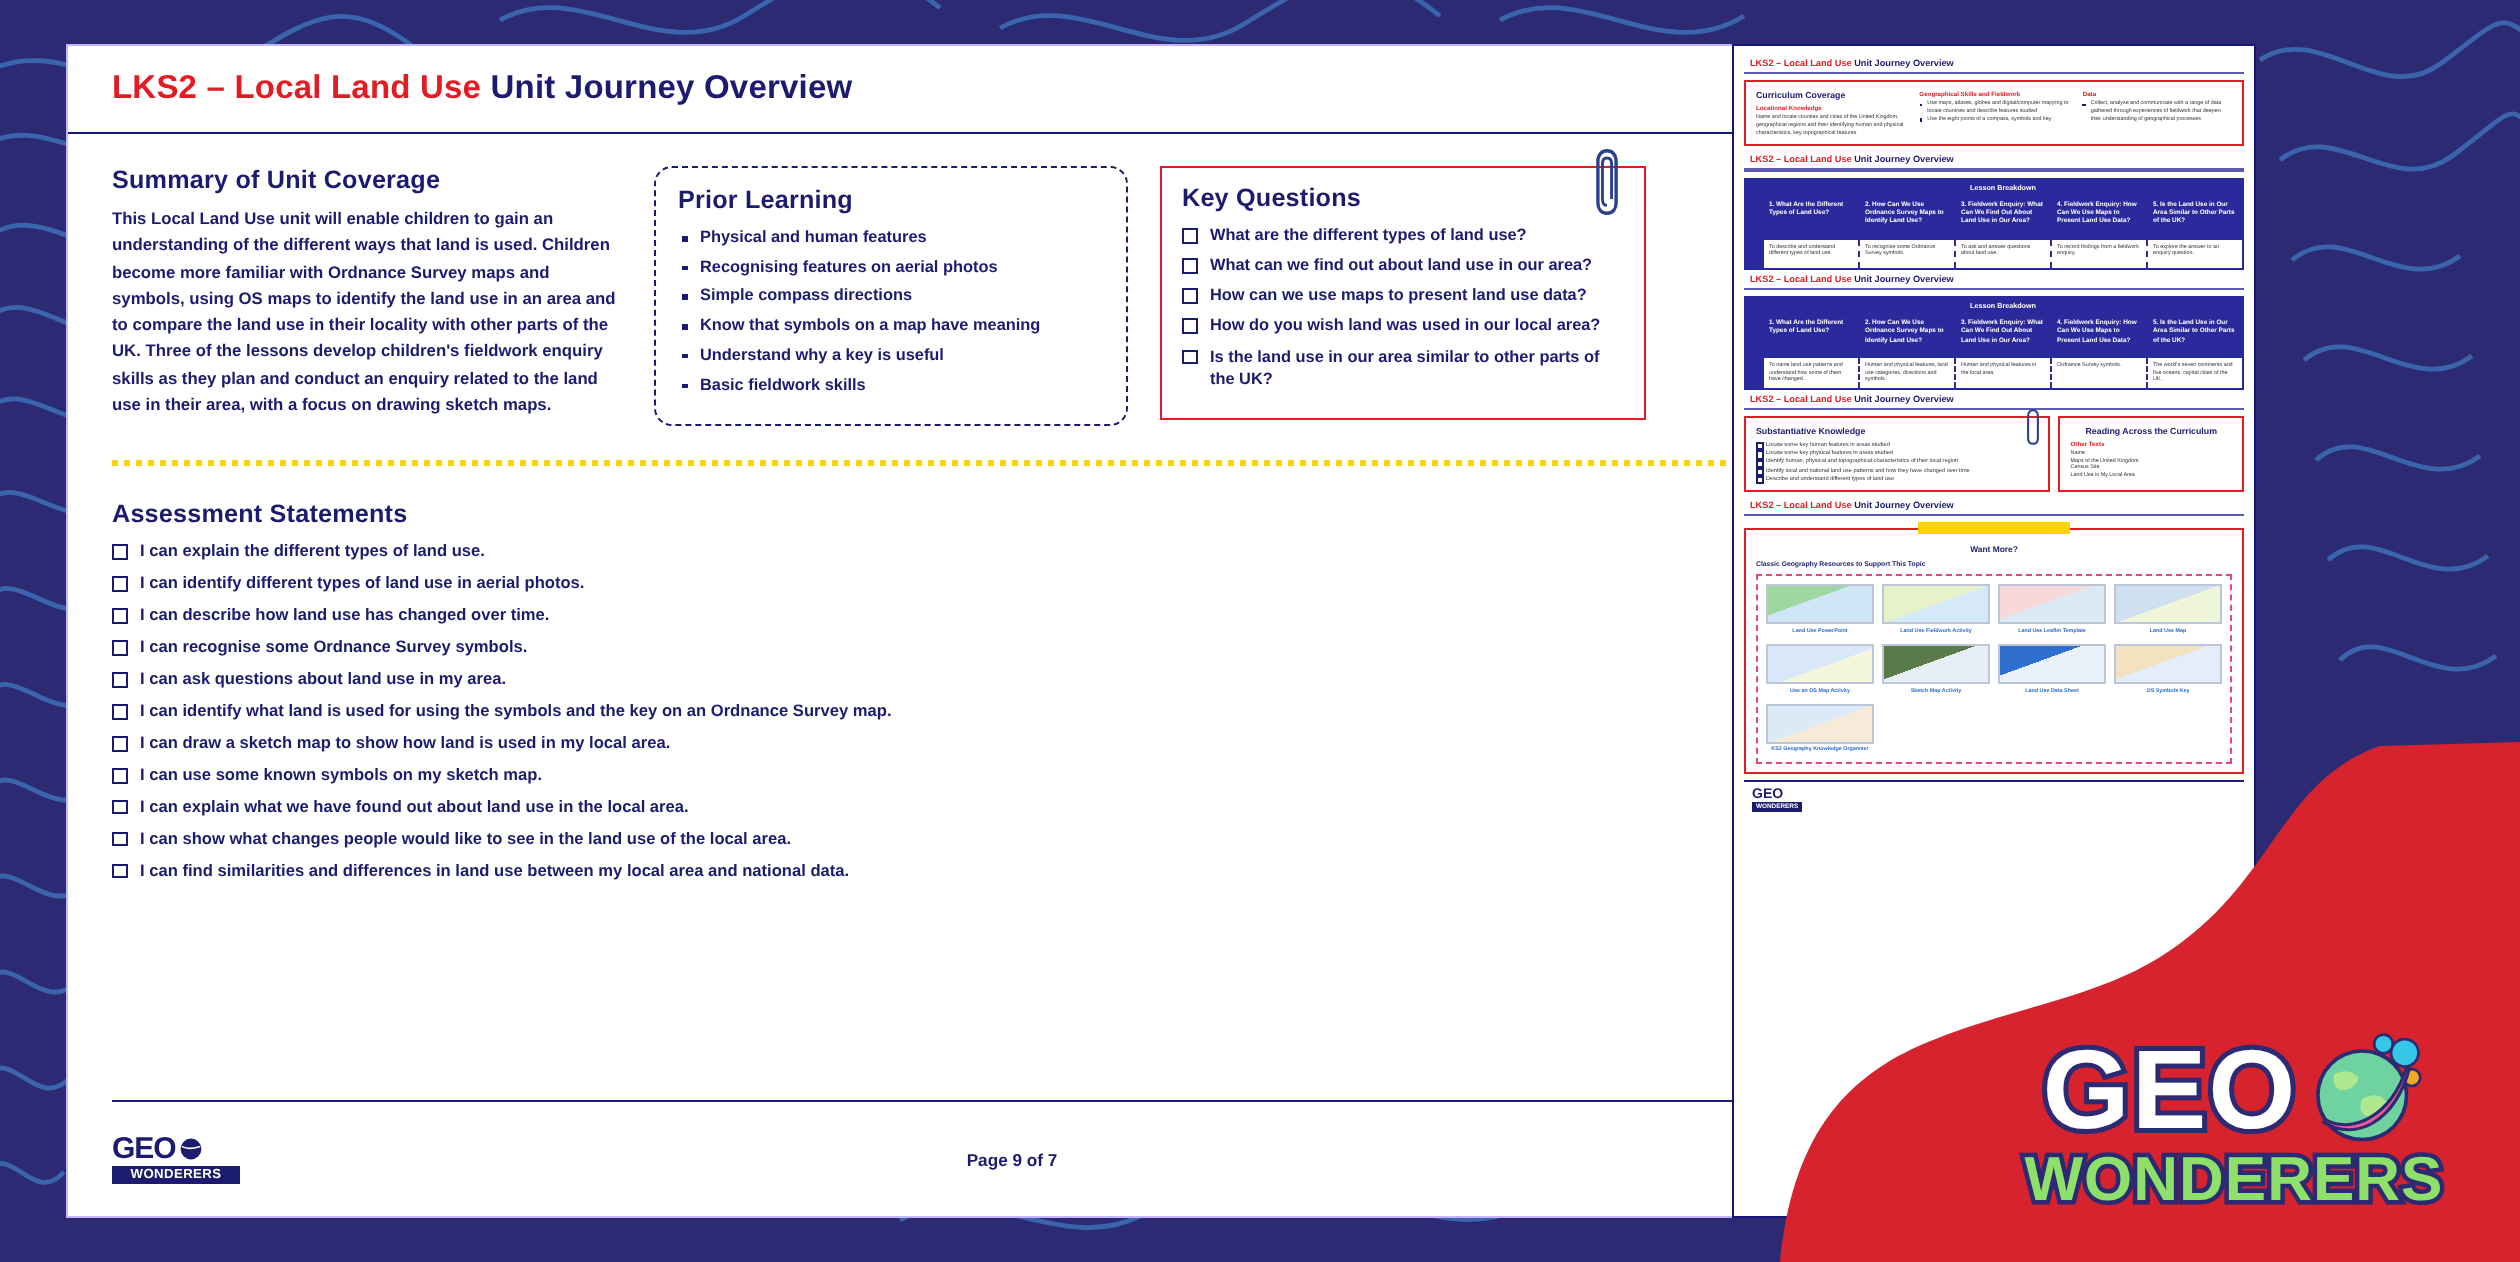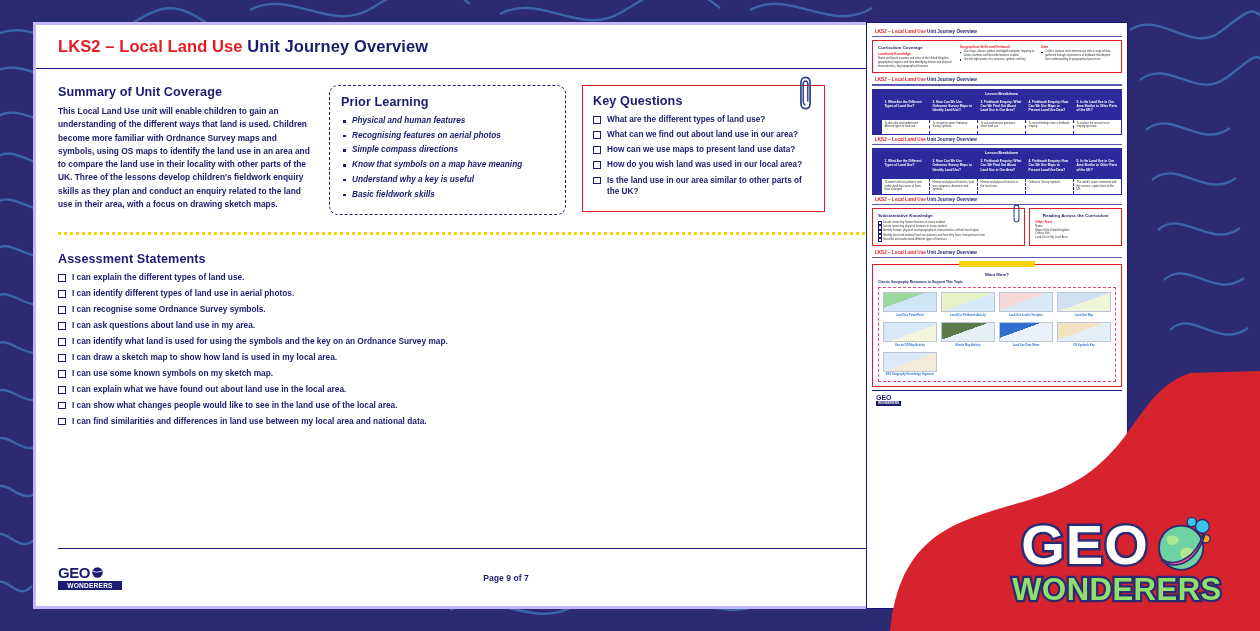--- a/index.html
+++ b/index.html
@@ -22,7 +22,7 @@
     left: 33px; top: 22px;
     width: 946px; height: 587px;
     background: #ffffff;
-    border: 3px solid #c4b5fd;
+    border: 1px solid #c4b5fd;
     z-index: 3;
     display: flex;
     flex-direction: column;

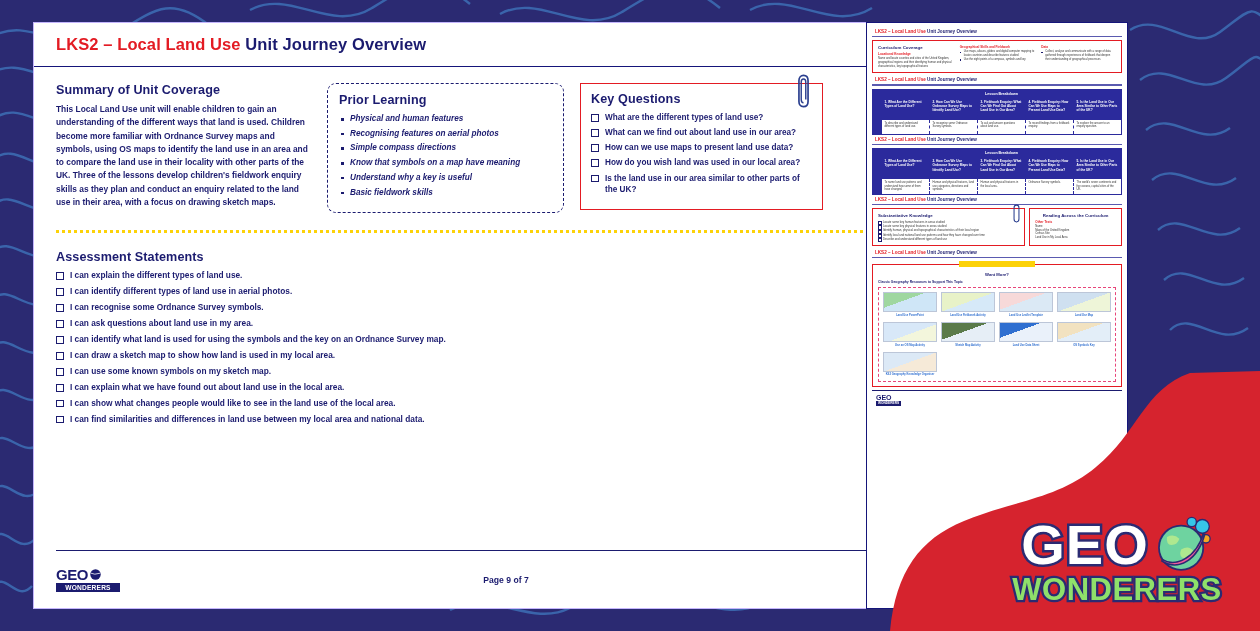--- a/index.html
+++ b/index.html
@@ -95,7 +95,6 @@
     padding-left: 11px;
     position: relative;
     margin-bottom: 2px;
-    font-style: italic;
   }
   ul.bullets li::before {
     content: "";

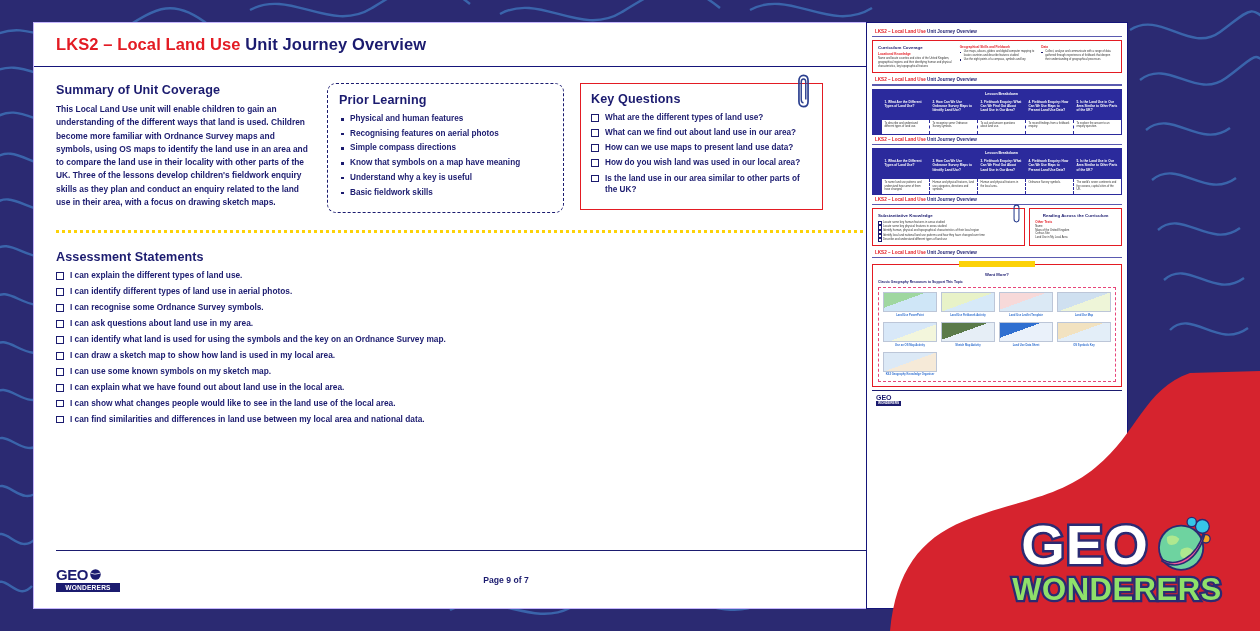--- a/index.html
+++ b/index.html
@@ -396,6 +396,7 @@
       <ul class="checks">
         <li>I can explain the different types of land use.</li>
         <li>I can identify different types of land use in aerial photos.</li>
+        <li>I can describe how land use has changed over time.</li>
         <li>I can recognise some Ordnance Survey symbols.</li>
         <li>I can ask questions about land use in my area.</li>
         <li>I can identify what land is used for using the symbols and the key on an Ordnance Survey map.</li>

